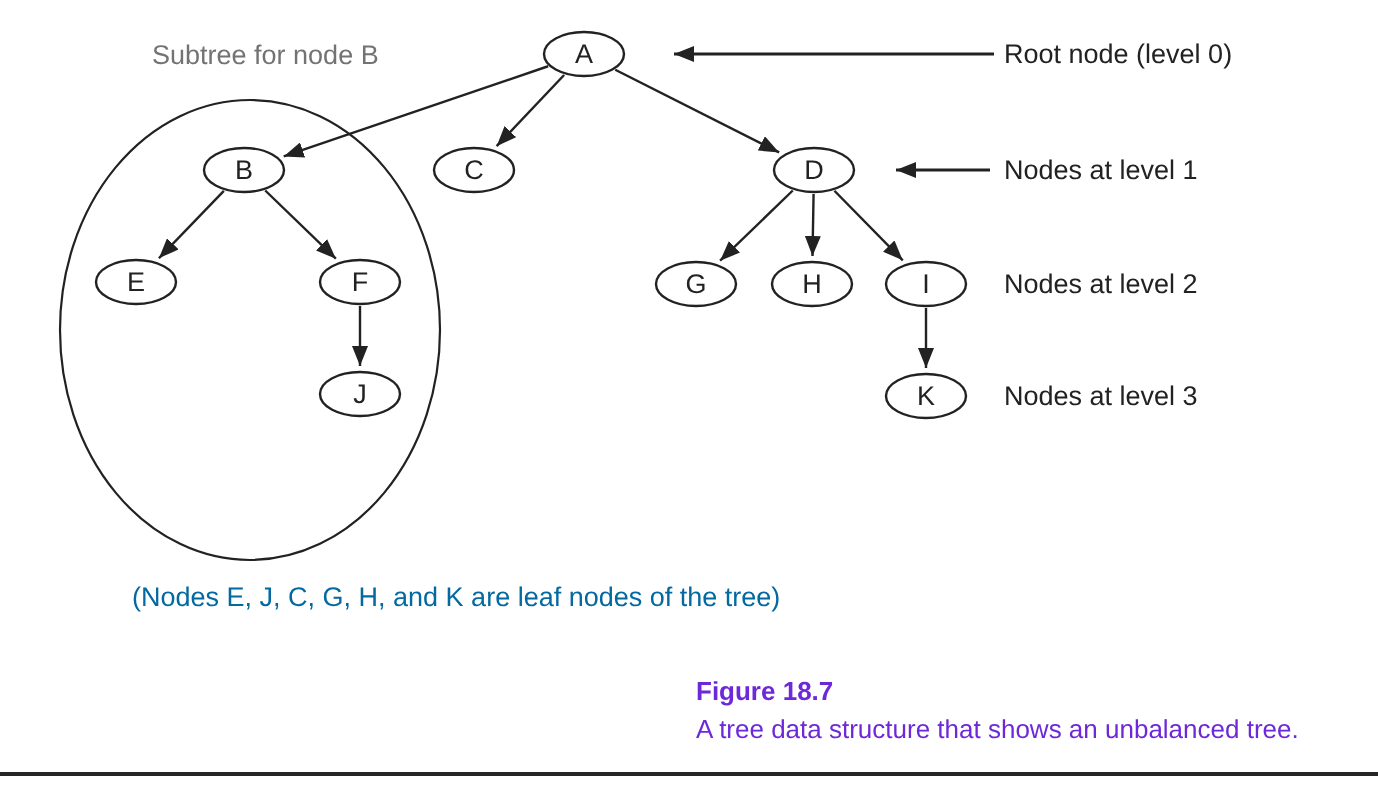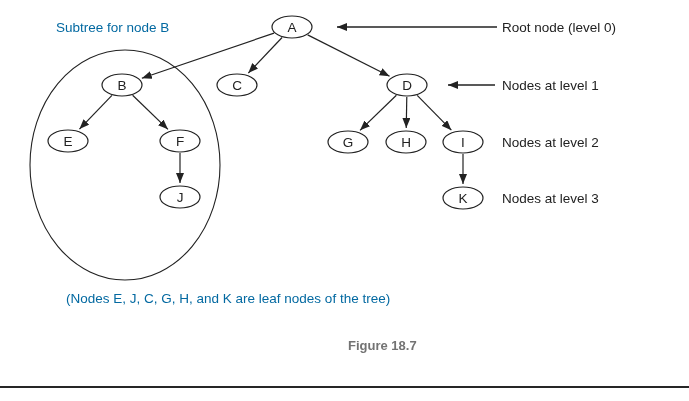--- a/index.html
+++ b/index.html
@@ -23,11 +23,11 @@
   }
   .subtree-label {
     position: absolute;
-    left: 56px;
+    left: 76px;
     top: 20px;
     font-size: 13.5px;
     line-height: 15px;
-    color: #0369a1;
+    color: #737373;
     white-space: nowrap;
   }
   .leaf-note {

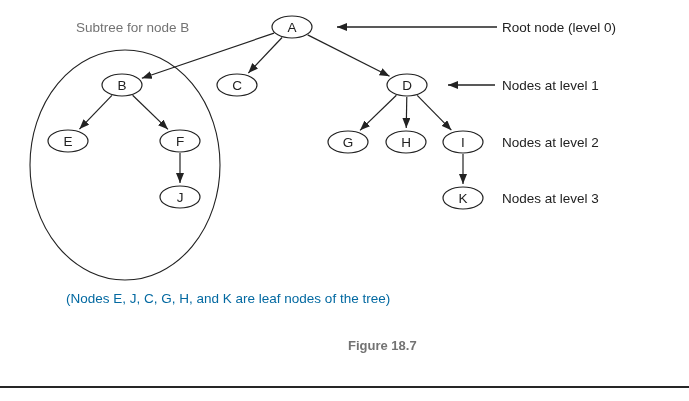--- a/index.html
+++ b/index.html
@@ -45,7 +45,7 @@
     top: 338px;
     font-size: 13px;
     line-height: 16px;
-    color: #737373;
+    color: #6d28d9;
   }
   .caption-title {
     font-weight: bold;

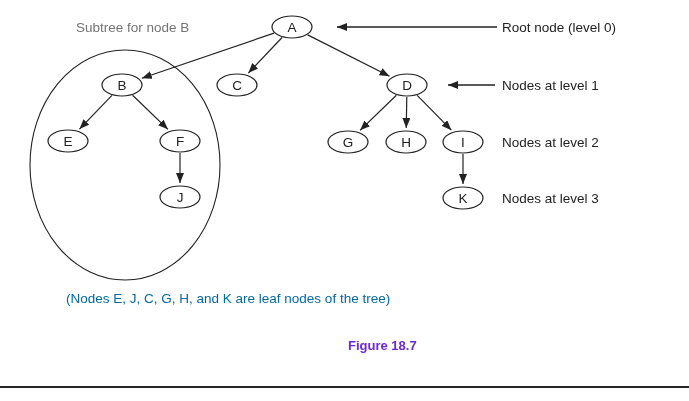--- a/index.html
+++ b/index.html
@@ -147,6 +147,7 @@
 
   <div class="caption">
     <div class="caption-title">Figure 18.7</div>
+    <div class="caption-text">A tree data structure that shows an unbalanced tree.</div>
   </div>
 
   <div class="bottom-rule"></div>

